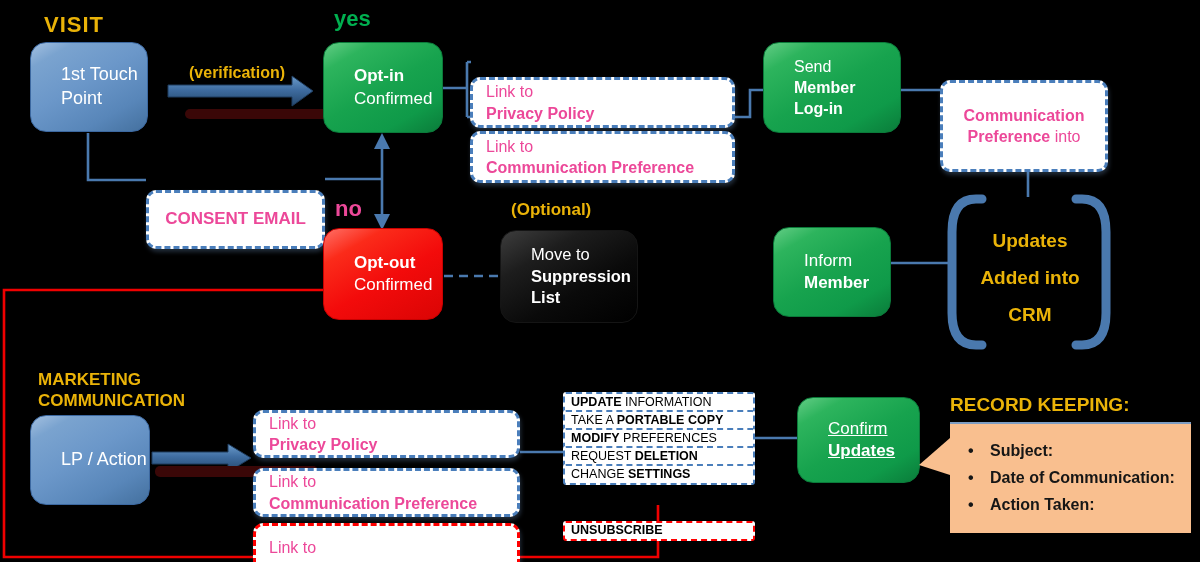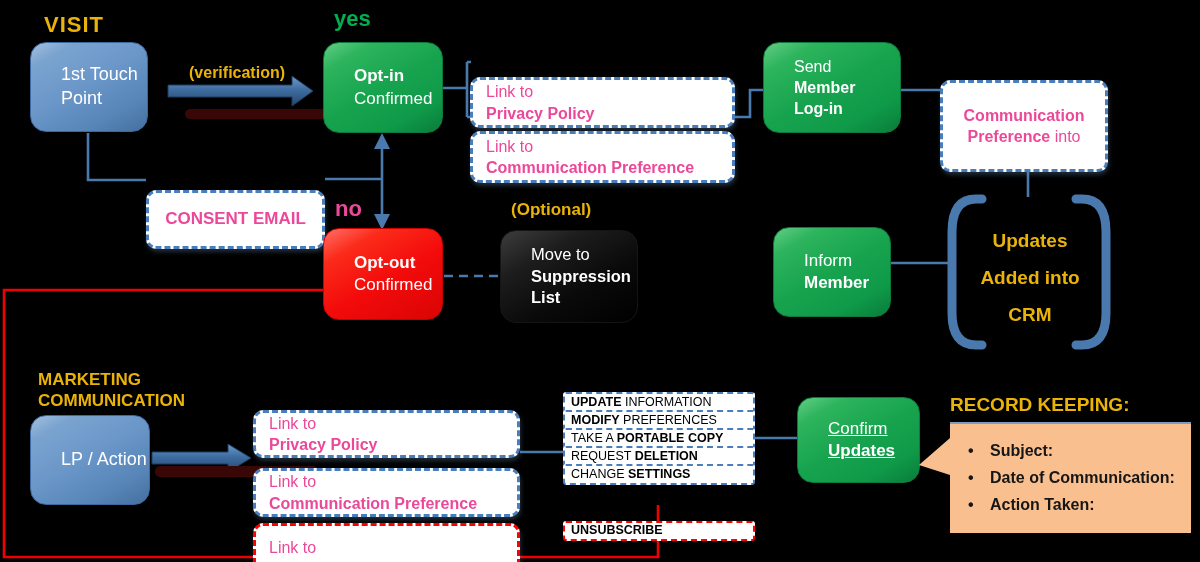--- a/index.html
+++ b/index.html
@@ -182,10 +182,10 @@
       <span class="b">UPDATE</span><span> INFORMATION</span>
     </div>
     <div class="action-row">
+      <span>TAKE A </span><span class="b">PORTABLE COPY</span>
+    </div>
+    <div class="action-row">
       <span class="b">MODIFY</span><span> PREFERENCES</span>
-    </div>
-    <div class="action-row">
-      <span>TAKE A </span><span class="b">PORTABLE COPY</span>
     </div>
     <div class="action-row">
       <span>REQUEST </span><span class="b">DELETION</span>

